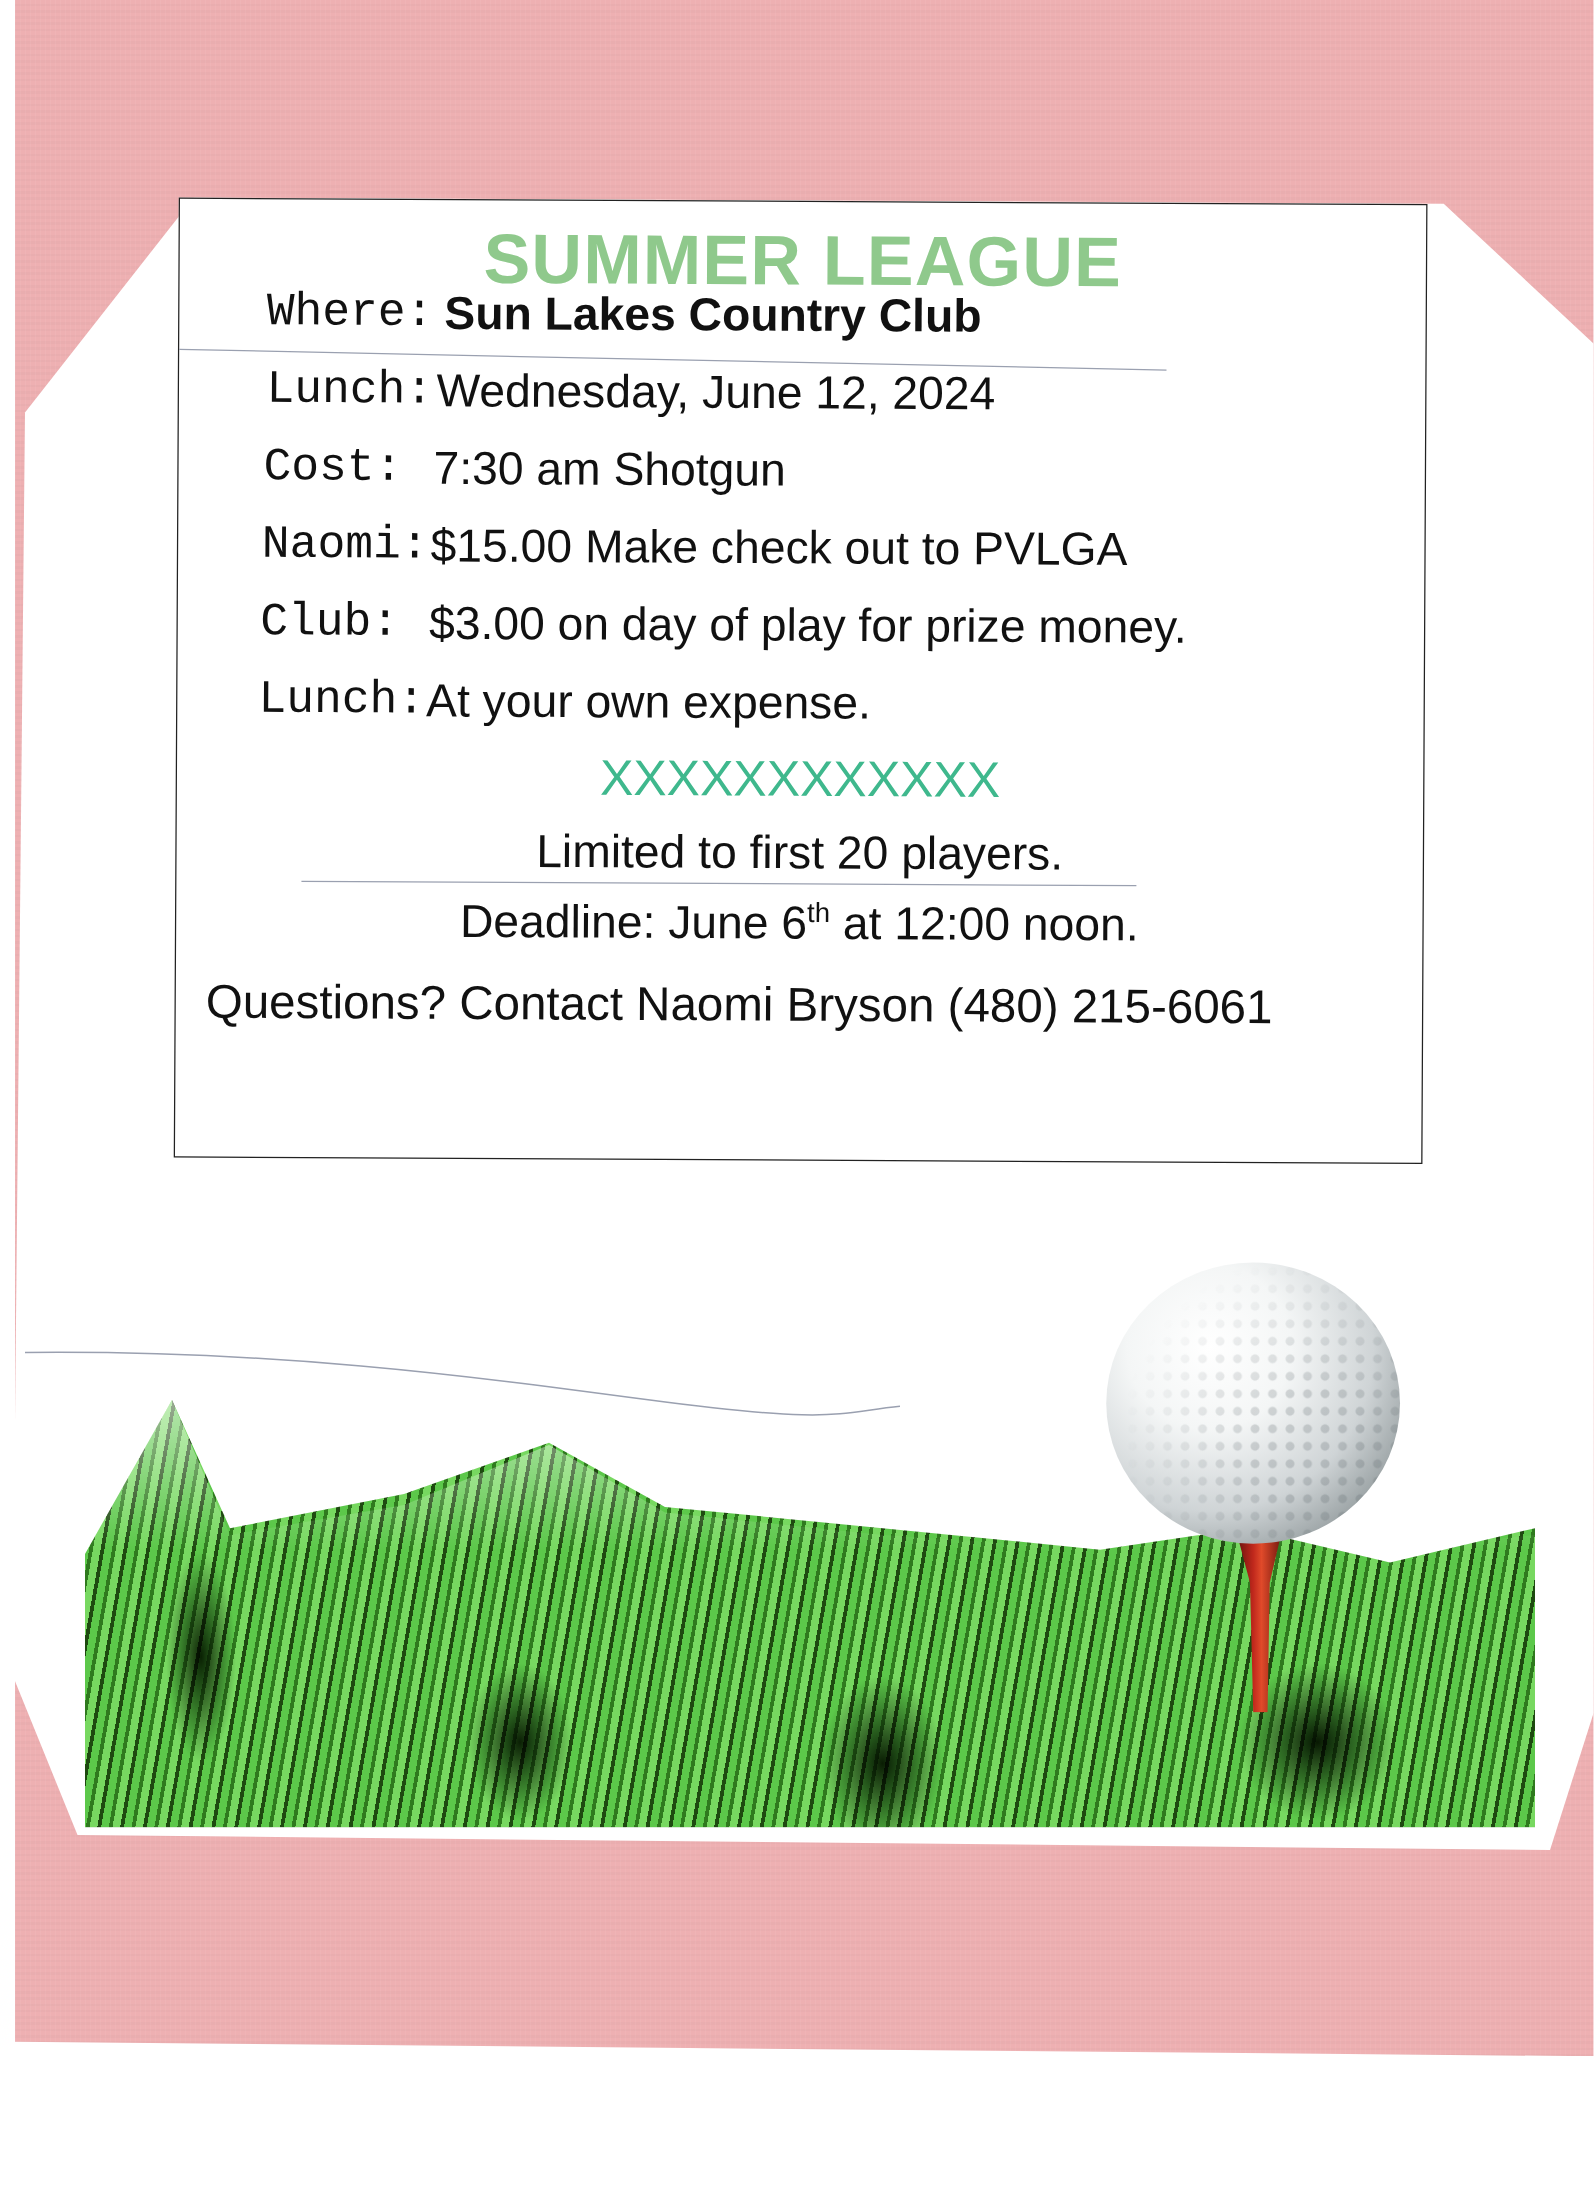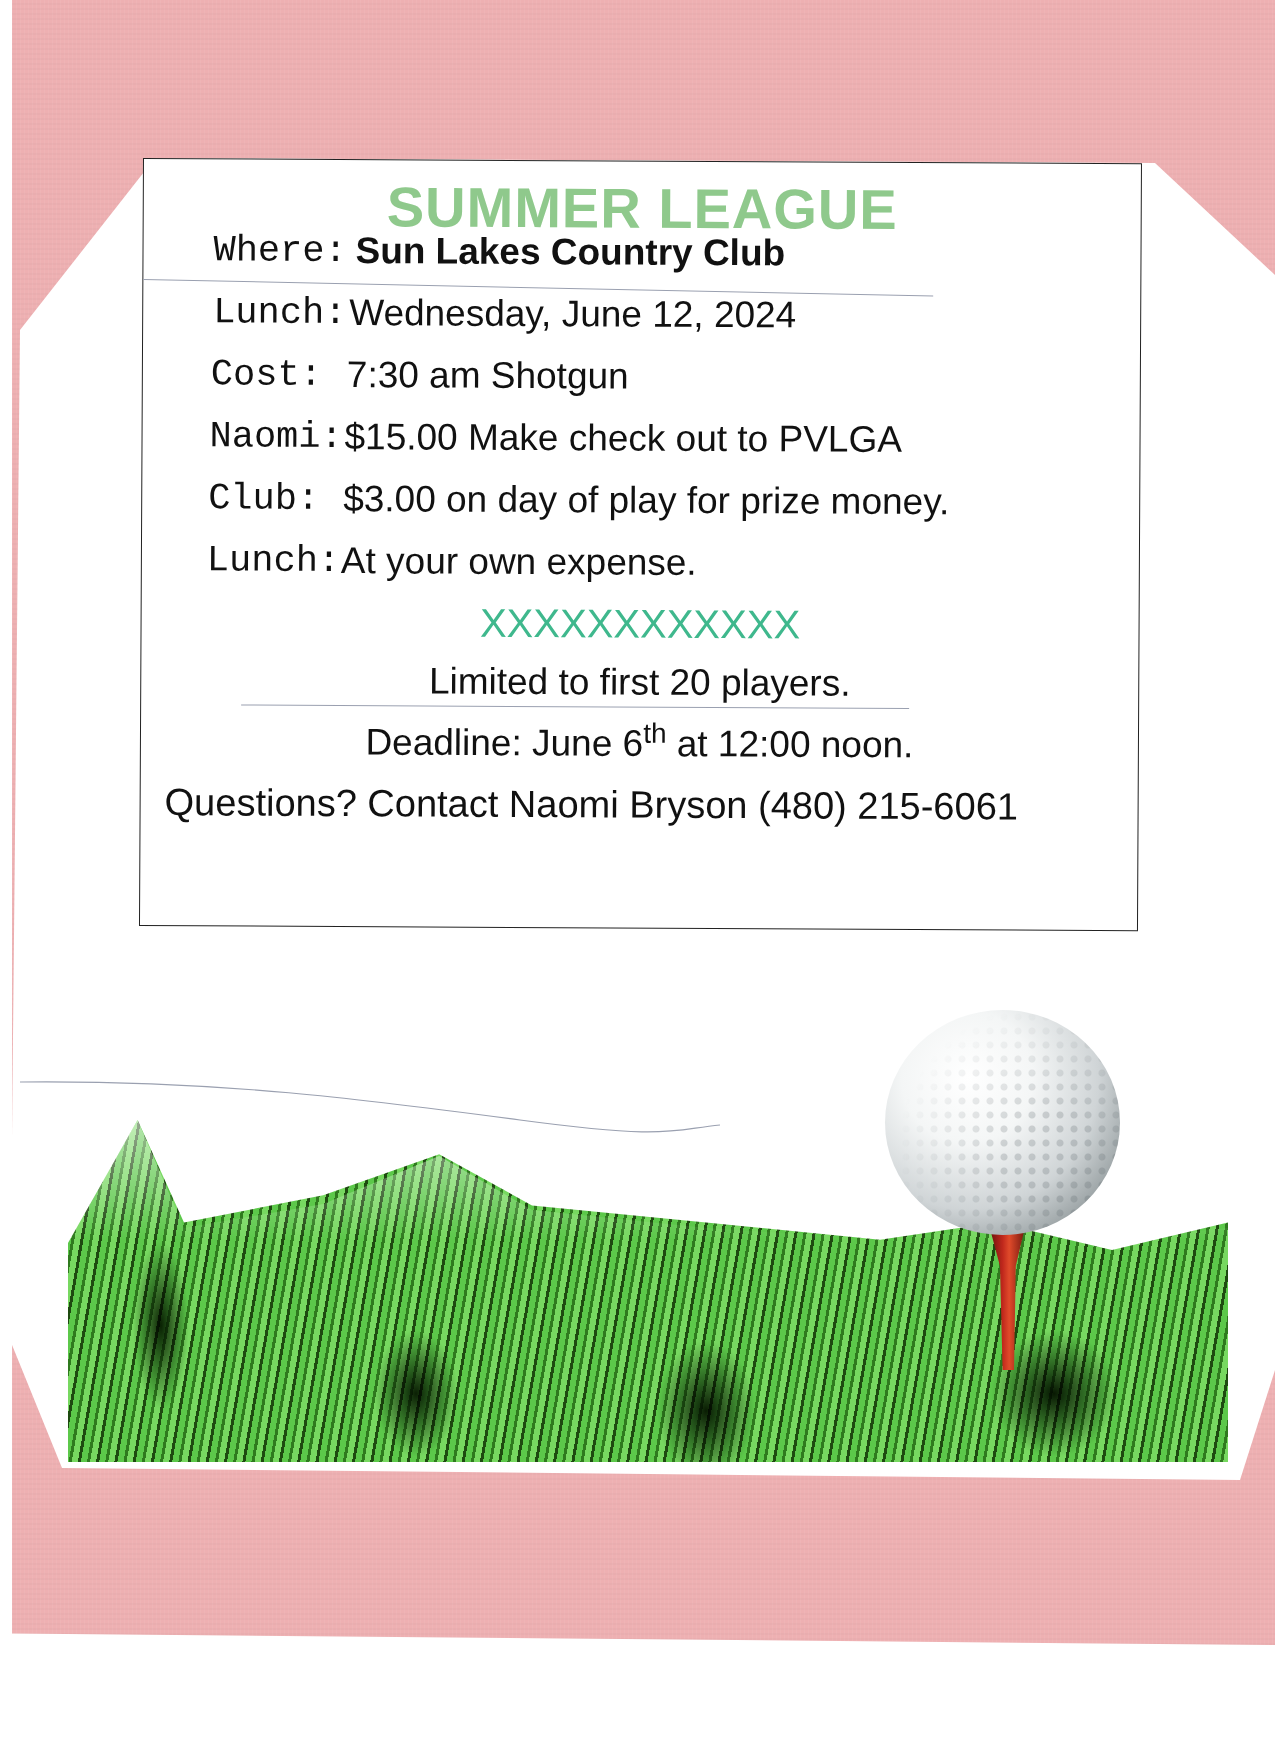--- a/index.html
+++ b/index.html
@@ -40,7 +40,7 @@
       font-size: 40px; color: #3fb88d; letter-spacing: 0px;
     }
     .center-line { position: absolute; left: 0; right: 0; text-align: center; font-size: 37px; color: #111; white-space: nowrap; }
-    .center-line sup { font-size: 28px; }
+    .center-line sup { font-size: 22px; }
     .contact { position: absolute; left: 24px; top: 708px; font-size: 38px; color: #111; white-space: nowrap; }
 
     .photo-sheet-line {

